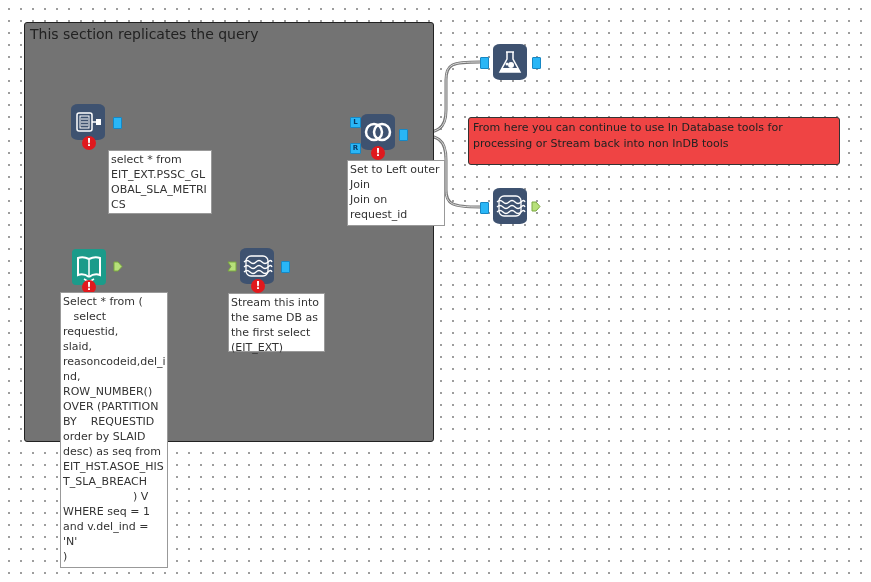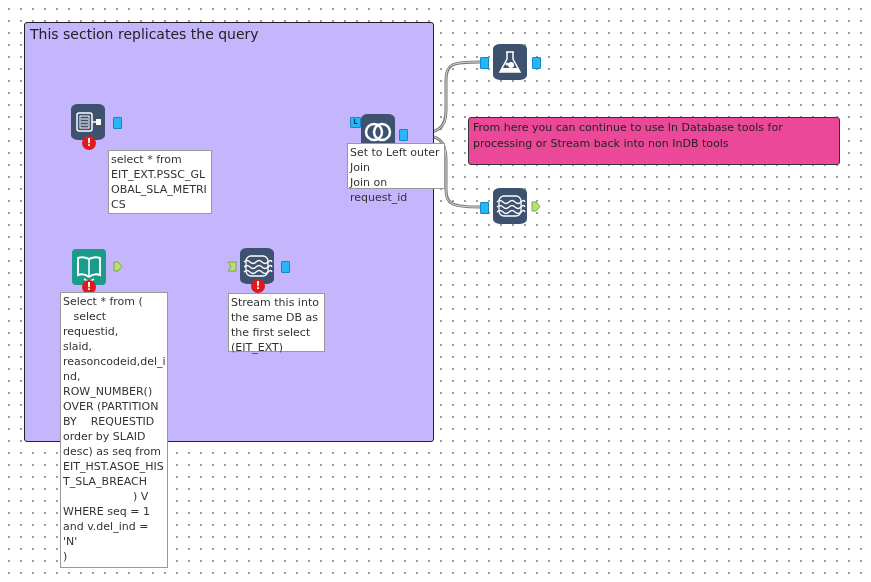--- a/index.html
+++ b/index.html
@@ -13,7 +13,7 @@
   }
   .container {
     position:absolute; left:24px; top:22px; width:408px; height:418px;
-    border:1px solid #222; border-radius:3px; background:#c4b5fd;
+    border:1px solid #222; border-radius:3px; background:#737373;
   }
   .container-title {
     position:absolute; left:5px; top:3px; font-size:14px; color:#222;

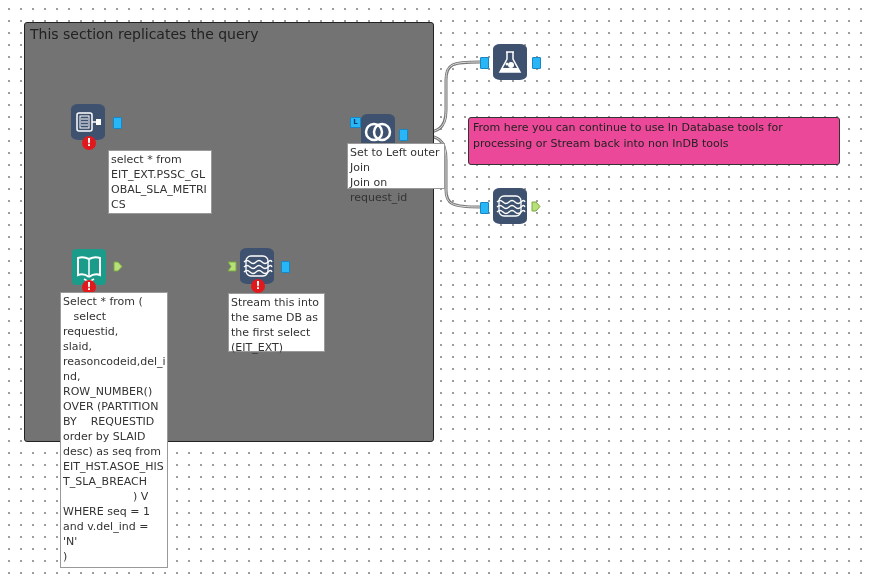--- a/index.html
+++ b/index.html
@@ -43,7 +43,7 @@
   }
   .comment {
     position:absolute; left:468px; top:117px; width:372px; height:48px;
-    border:1px solid #333; border-radius:3px; background:#ec4899;
+    border:1px solid #333; border-radius:3px; background:#ef4444;
     font-size:11px; line-height:16px; color:#222; padding:2px 4px; box-sizing:border-box;
   }
   svg.wires { position:absolute; left:0; top:0; }

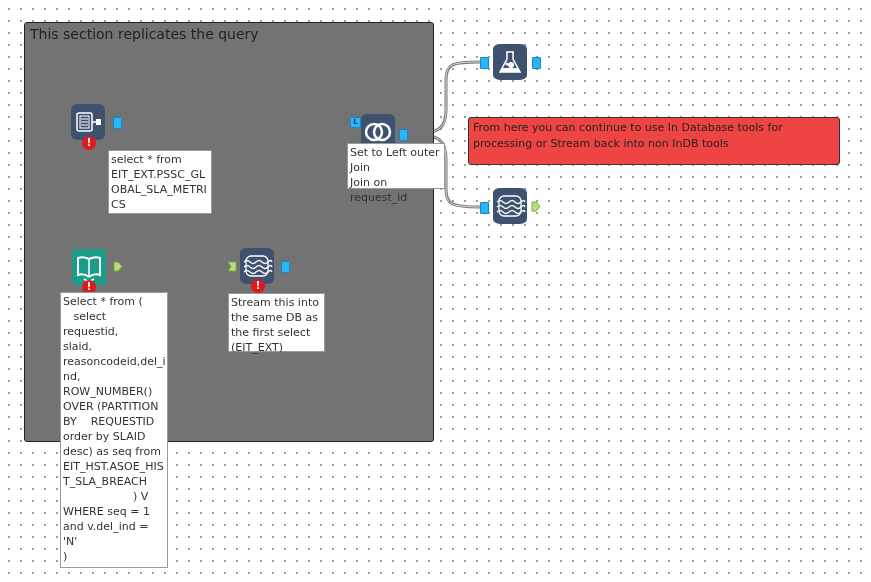--- a/index.html
+++ b/index.html
@@ -99,7 +99,7 @@
 </div>
 <div class="err" style="left:371px;top:146px;">!</div>
 <div class="anchor" style="left:399px;top:129px;"></div>
-<div class="annot" style="left:347px;top:143px;width:98px;height:46px;">Set to Left outer
+<div class="annot" style="left:347px;top:160px;width:98px;height:66px;">Set to Left outer
 Join
 Join on
 request_id</div>

